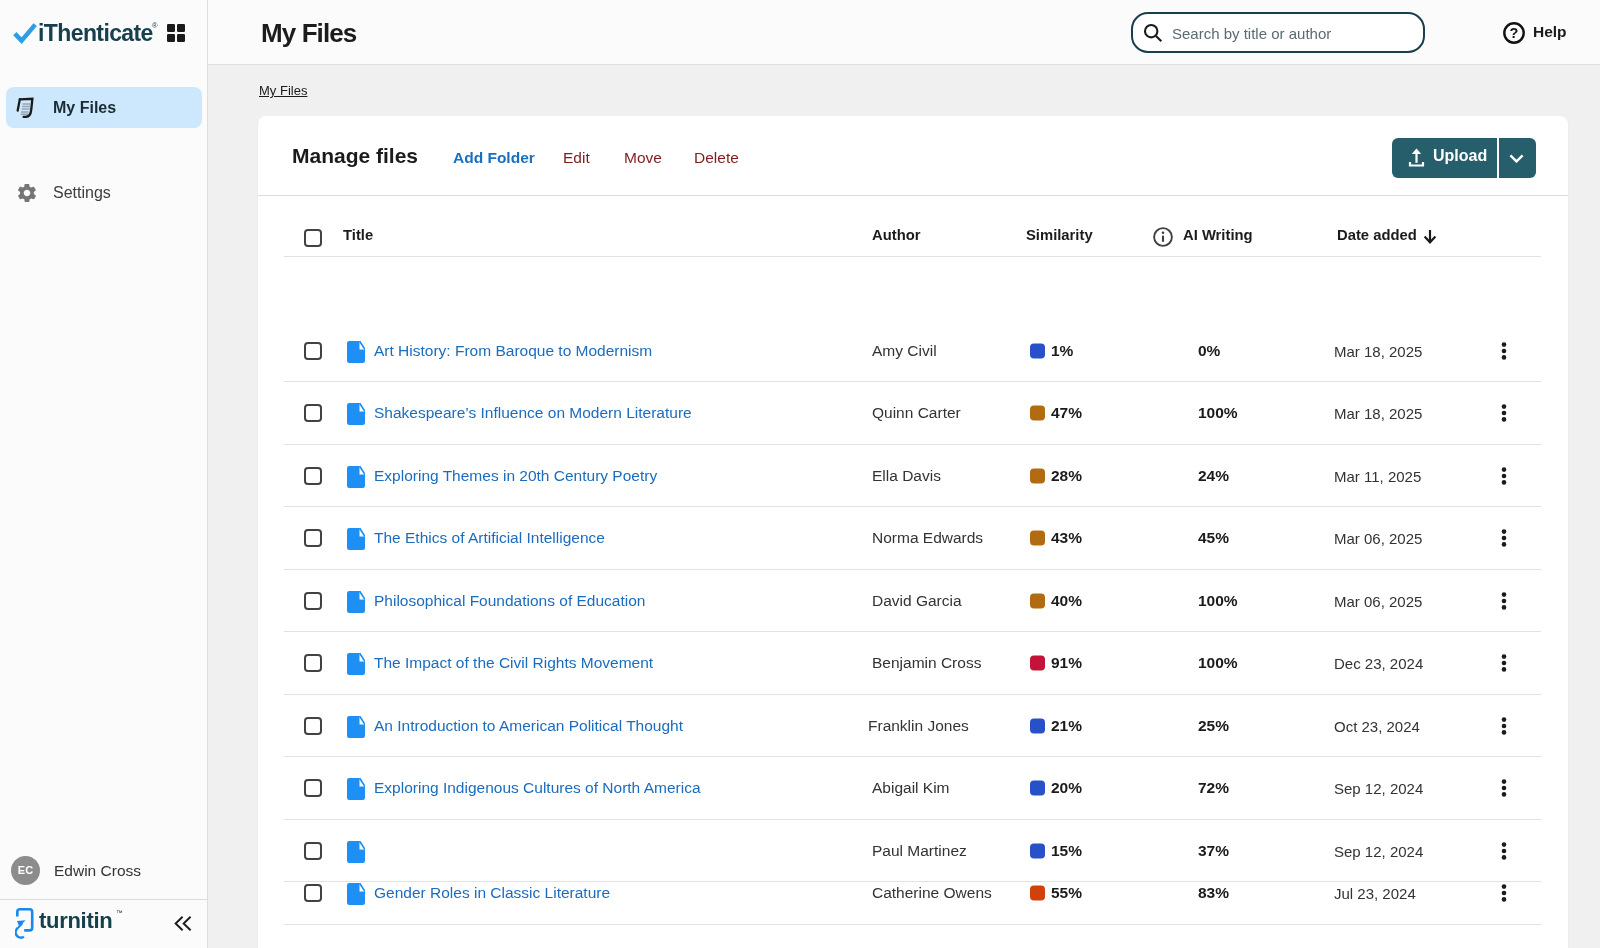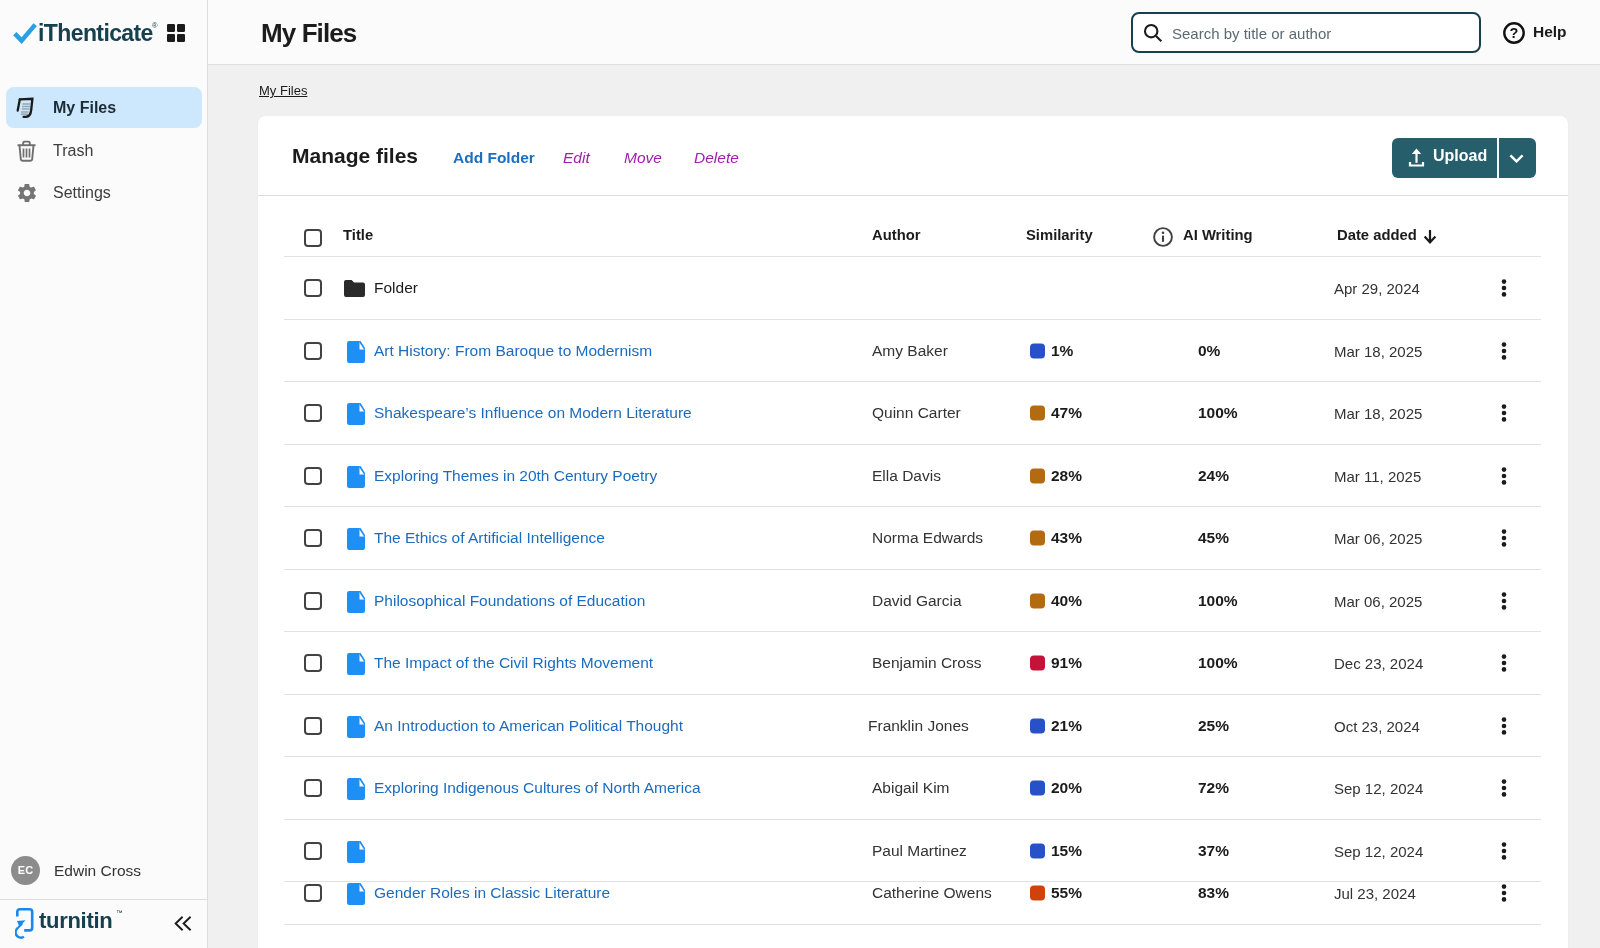--- a/index.html
+++ b/index.html
@@ -26,7 +26,7 @@
 
 #topbar { position:absolute; left:208px; top:0; width:1392px; height:65px; background:#FBFBFB; border-bottom:1px solid #DEDEDE; }
 #pagetitle { position:absolute; left:53px; top:18px; font-size:26px; font-weight:700; color:#1C1C1C; letter-spacing:-0.9px; }
-#search { position:absolute; left:923px; top:12px; width:350px; height:41px; background:#fff; border:2px solid #173F4E; border-radius:8px; }
+#search { position:absolute; left:923px; top:12px; width:294px; height:41px; background:#fff; border:2px solid #173F4E; border-radius:17px; }
 #search .sicon { position:absolute; left:10px; top:50%; transform:translateY(-50%); }
 #search .ph { position:absolute; left:39px; top:50%; transform:translateY(-50%); font-size:15px; color:#5A6A72; }
 #helpico { position:absolute; left:1295px; top:22px; }

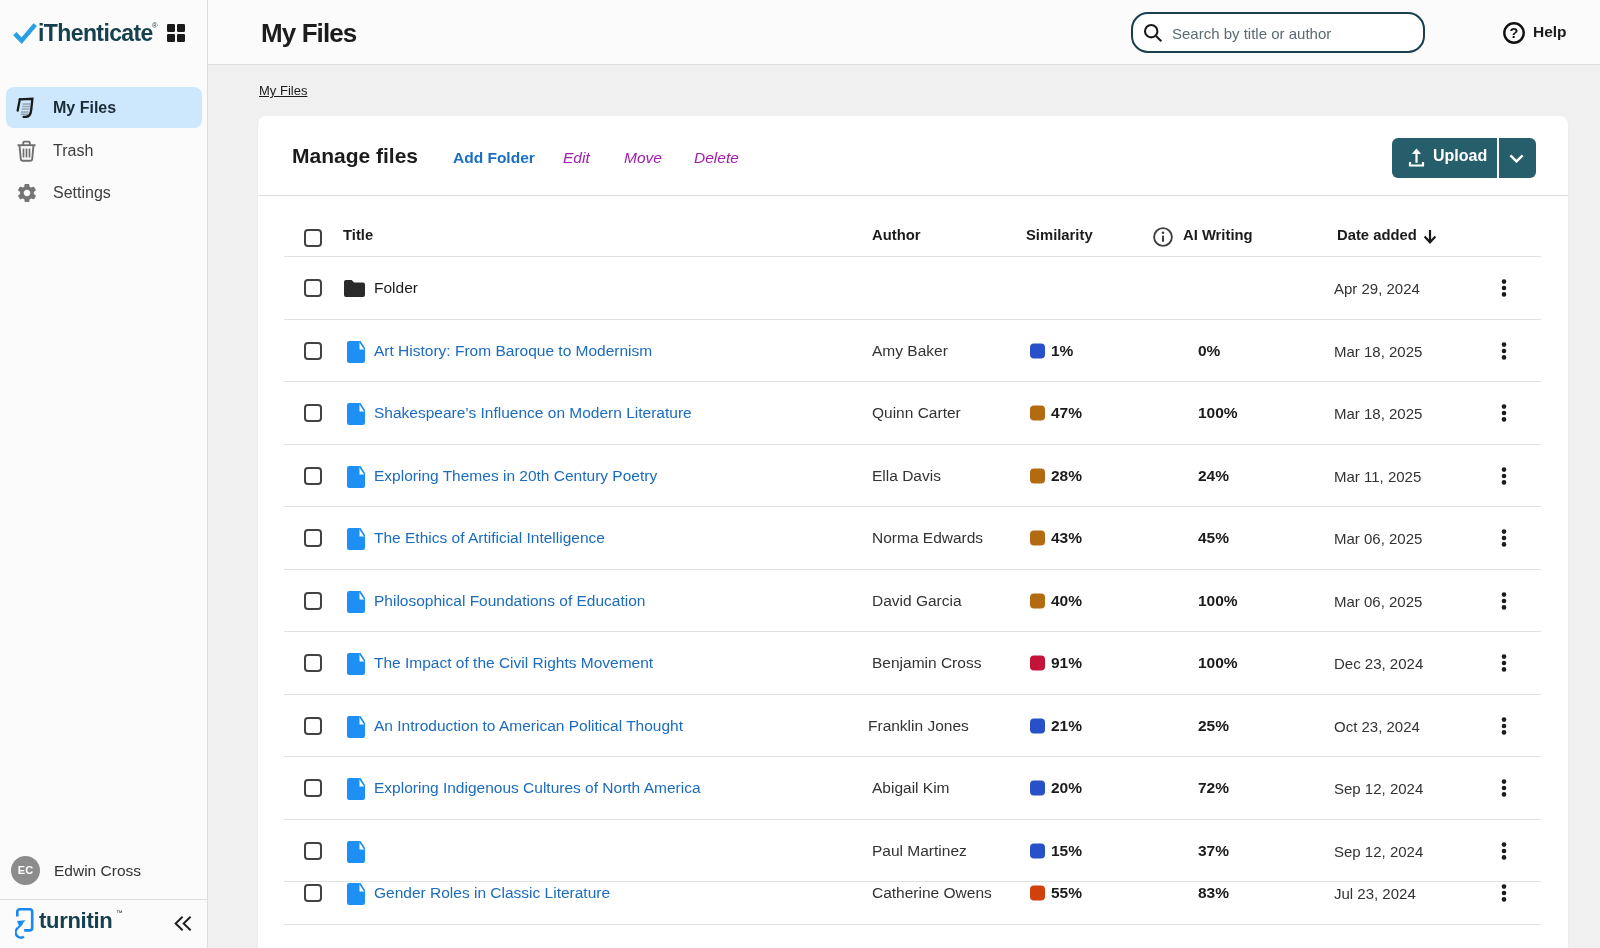--- a/index.html
+++ b/index.html
@@ -92,15 +92,6 @@
       </svg>
     <span class="mtxt">My Files</span>
     </div>
-  <div class="mi" id="mi-trash">
-    <svg class="micon" width="21" height="22" viewBox="0 0 21 22">
-        <path d="M3.5 5.5 L4.8 19 Q5 20.8 6.8 20.8 H14.2 Q16 20.8 16.2 19 L17.5 5.5" fill="none" stroke="#6F6F6F" stroke-width="1.9"></path>
-        <path d="M1.5 5.2 H19.5" stroke="#6F6F6F" stroke-width="1.9"></path>
-        <path d="M7.2 5 V3 Q7.2 1.6 8.6 1.6 H12.4 Q13.8 1.6 13.8 3 V5" fill="none" stroke="#6F6F6F" stroke-width="1.9"></path>
-        <path d="M7.5 8.5 V17.5 M10.5 8.5 V17.5 M13.5 8.5 V17.5" stroke="#6F6F6F" stroke-width="1.7"></path>
-      </svg>
-    <span class="mtxt">Trash</span>
-    </div>
   <div class="mi" id="mi-set">
     <svg class="micon" width="22" height="22" viewBox="0 0 24 24">
         <path fill="#757575" d="M19.4 13c0-.3.1-.6.1-1s0-.7-.1-1l2.1-1.6c.2-.2.2-.4.1-.6l-2-3.5c-.1-.2-.4-.3-.6-.2l-2.5 1c-.5-.4-1.1-.7-1.7-1l-.4-2.6c0-.2-.2-.4-.5-.4h-4c-.2 0-.4.2-.5.4l-.4 2.6c-.6.3-1.2.6-1.7 1l-2.5-1c-.2-.1-.5 0-.6.2l-2 3.5c-.1.2-.1.5.1.6L4.5 11c0 .3-.1.6-.1 1s0 .7.1 1l-2.1 1.6c-.2.2-.2.4-.1.6l2 3.5c.1.2.4.3.6.2l2.5-1c.5.4 1.1.7 1.7 1l.4 2.6c0 .2.2.4.5.4h4c.2 0 .4-.2.5-.4l.4-2.6c.6-.3 1.2-.6 1.7-1l2.5 1c.2.1.5 0 .6-.2l2-3.5c.1-.2.1-.5-.1-.6L19.4 13zM12 15.6c-2 0-3.6-1.6-3.6-3.6S10 8.4 12 8.4s3.6 1.6 3.6 3.6-1.6 3.6-3.6 3.6z"></path>

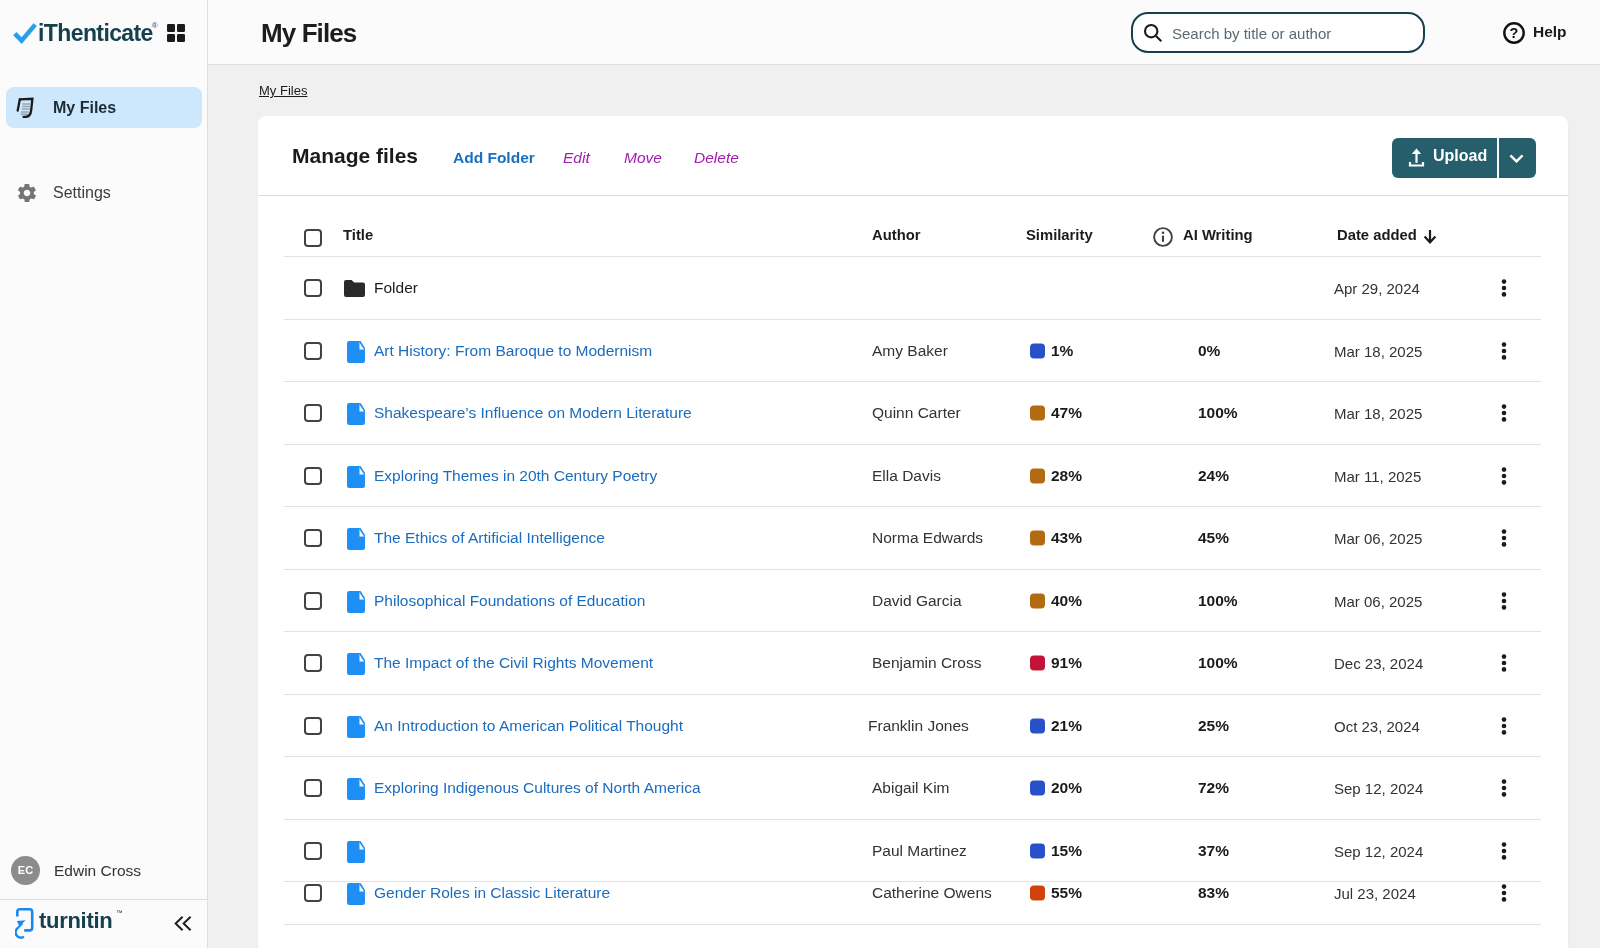--- a/index.html
+++ b/index.html
@@ -38,7 +38,7 @@
 #mftitle { position:absolute; left:34px; top:28px; font-size:21px; font-weight:700; color:#1B1B1B; }
 .tlink { position:absolute; top:33px; font-size:15.5px; }
 #addf { left:195px; color:#1A6FC0; font-weight:700; }
-.gray { color:#a21caf;font-style:italic; }
+.gray { color:#7f1d1d; }
 #upload { position:absolute; left:1134px; top:22px; width:144px; height:40px; background:#265E6C; border-radius:6px; }
 #upload .updiv { position:absolute; left:105px; top:0; width:1.5px; height:40px; background:#FBFBFB; }
 #upload .upic { position:absolute; left:15px; top:10px; }

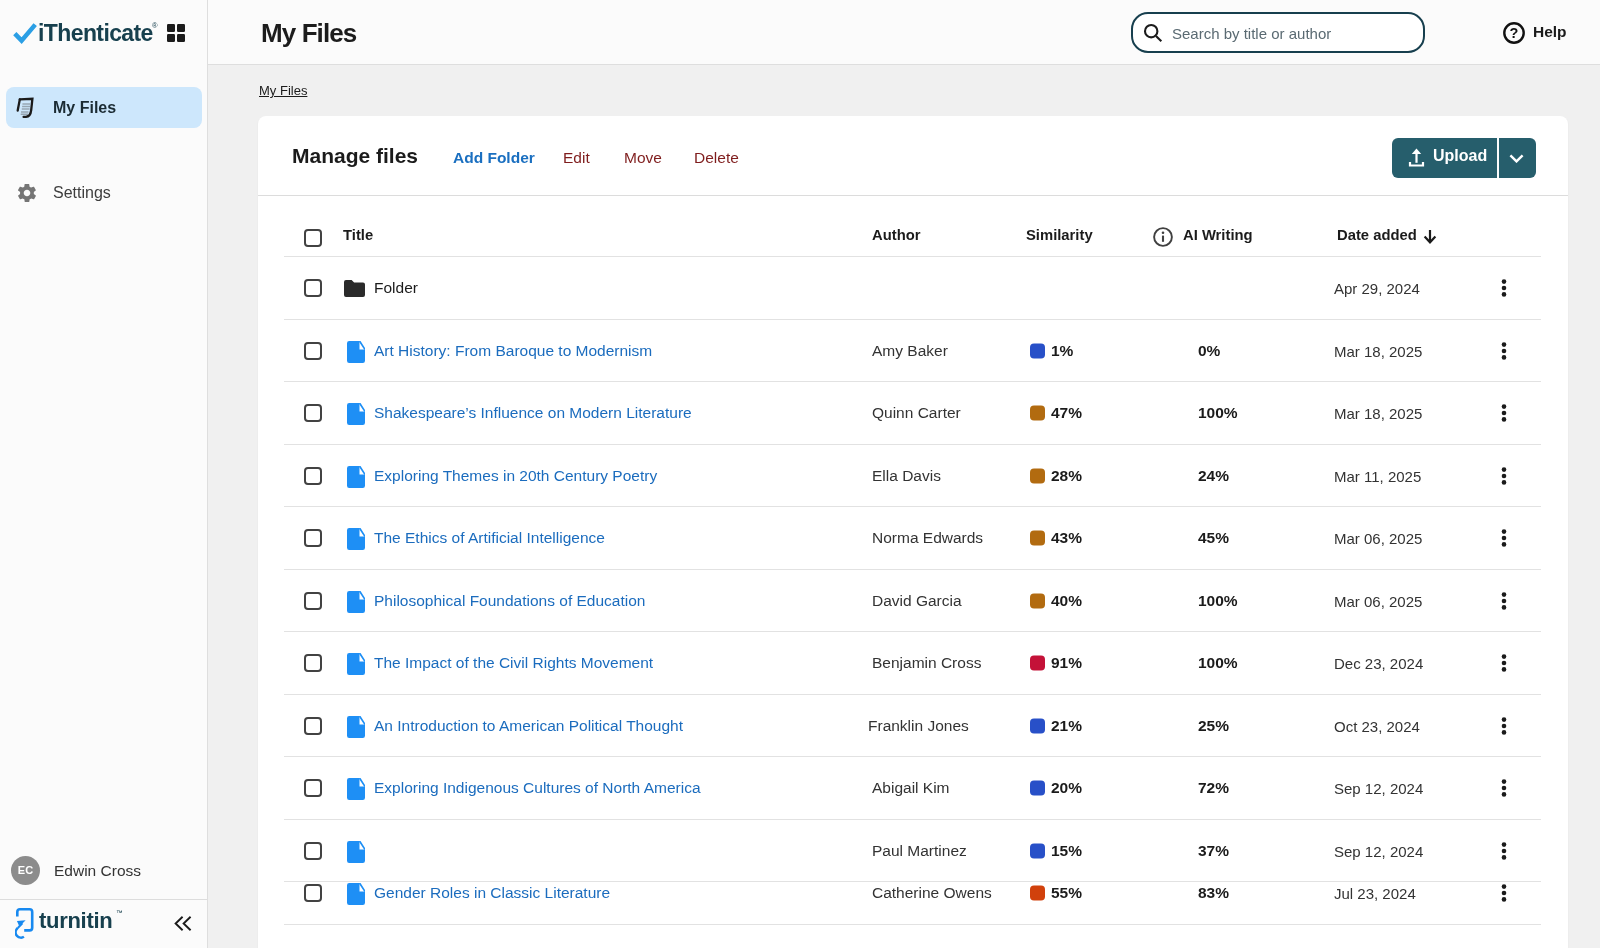--- a/index.html
+++ b/index.html
@@ -180,19 +180,6 @@
       </svg>
     <div class="hline"></div>
   </div>
-<div class="row" style="top:141.0px">
-      <span class="cb" style="left:46px"></span>
-      <span class="ic" style="left:86px;top:22.5px"><svg width="21" height="17" viewBox="0 0 21 17">
-          <path d="M2 0 h5.6 l2.5 2.5 h8.9 A2 2 0 0 1 21 4.5 V15 a2 2 0 0 1 -2 2 H2 a2 2 0 0 1 -2 -2 V2 A2 2 0 0 1 2 0 z" fill="#2A2A2A"></path>
-        </svg></span>
-      <span class="t dk" style="left:116px">Folder</span>
-      <span class="t dt" style="left:1076px">Apr 29, 2024</span>
-      <span class="kb"><svg width="6" height="18" viewBox="0 0 6 18">
-          <circle cx="3" cy="2.6" r="2.3" fill="#1B1B1B"></circle>
-          <circle cx="3" cy="9" r="2.3" fill="#1B1B1B"></circle>
-          <circle cx="3" cy="15.4" r="2.3" fill="#1B1B1B"></circle>
-        </svg></span>
-    </div>
 <div class="row" style="top:203.5px">
       <span class="cb" style="left:46px"></span>
       <span class="ic" style="left:89px;top:21px"><svg width="18" height="22" viewBox="0 0 18 22">

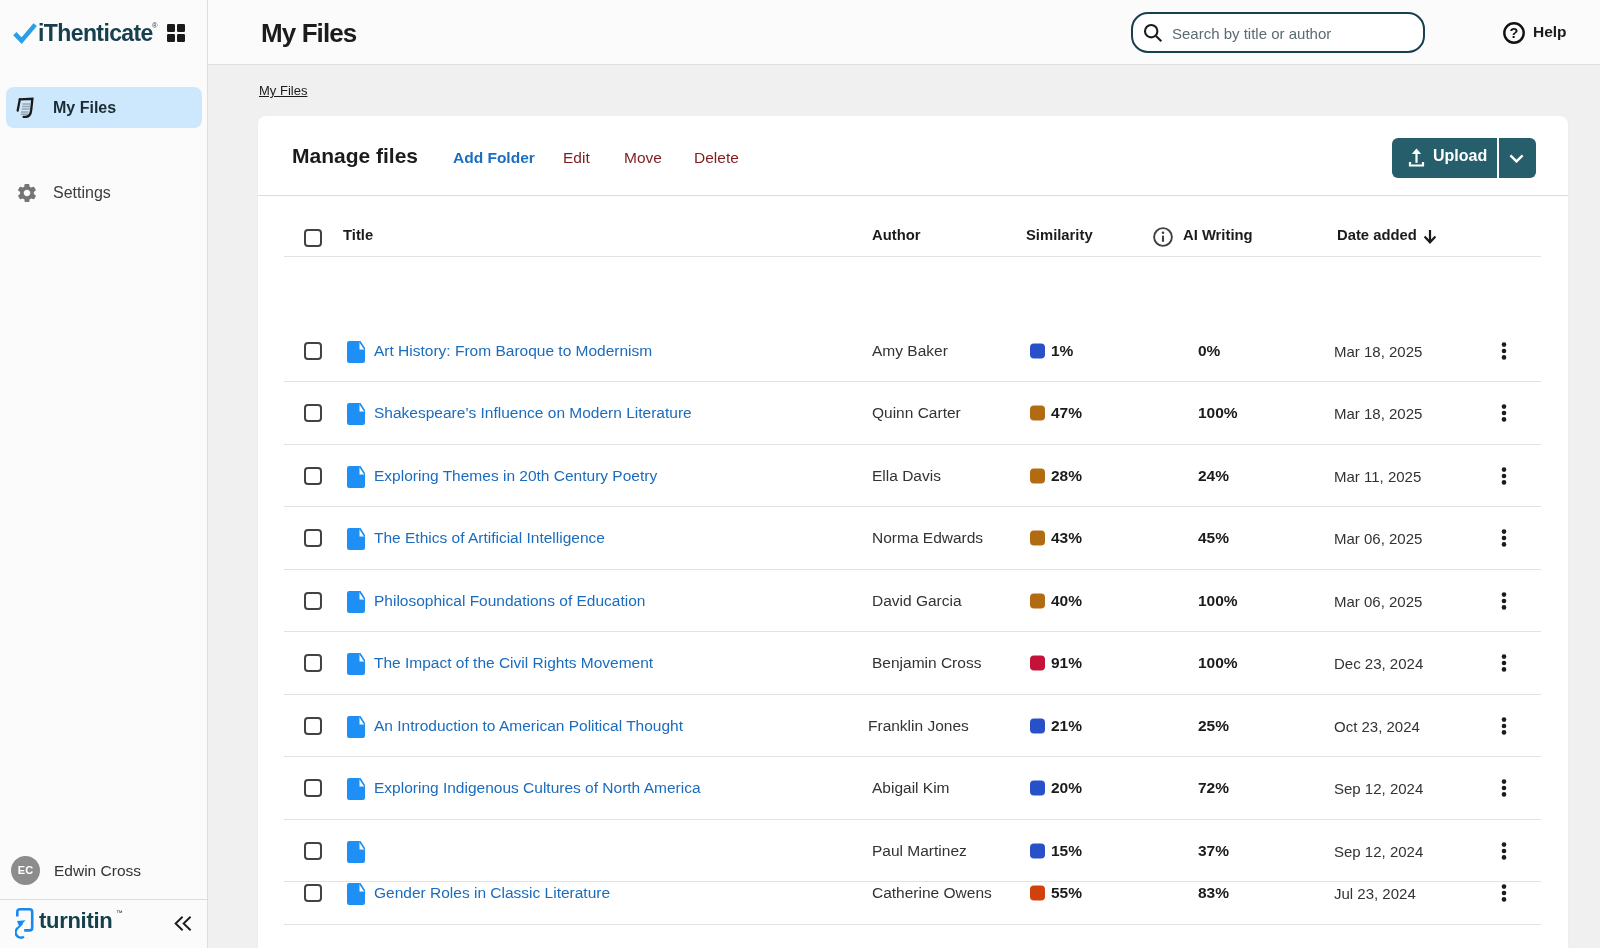--- a/index.html
+++ b/index.html
@@ -188,7 +188,7 @@
           <path d="M13.0 0.7 L17.6 7.9" stroke="#1E8FF5" stroke-width="1.7" stroke-linecap="round"></path>
         </svg></span>
       <span class="t lnk" style="left:116px">Art History: From Baroque to Modernism</span>
-      <span class="t au" style="left:614px">Amy Baker</span>
+      <span class="t au" style="left:614px">Amy Civil</span>
       <span class="chip" style="left:772px;background:#2850C8"></span>
       <span class="t pc" style="left:793px">1%</span>
       <span class="t pc" style="left:940px">0%</span>

